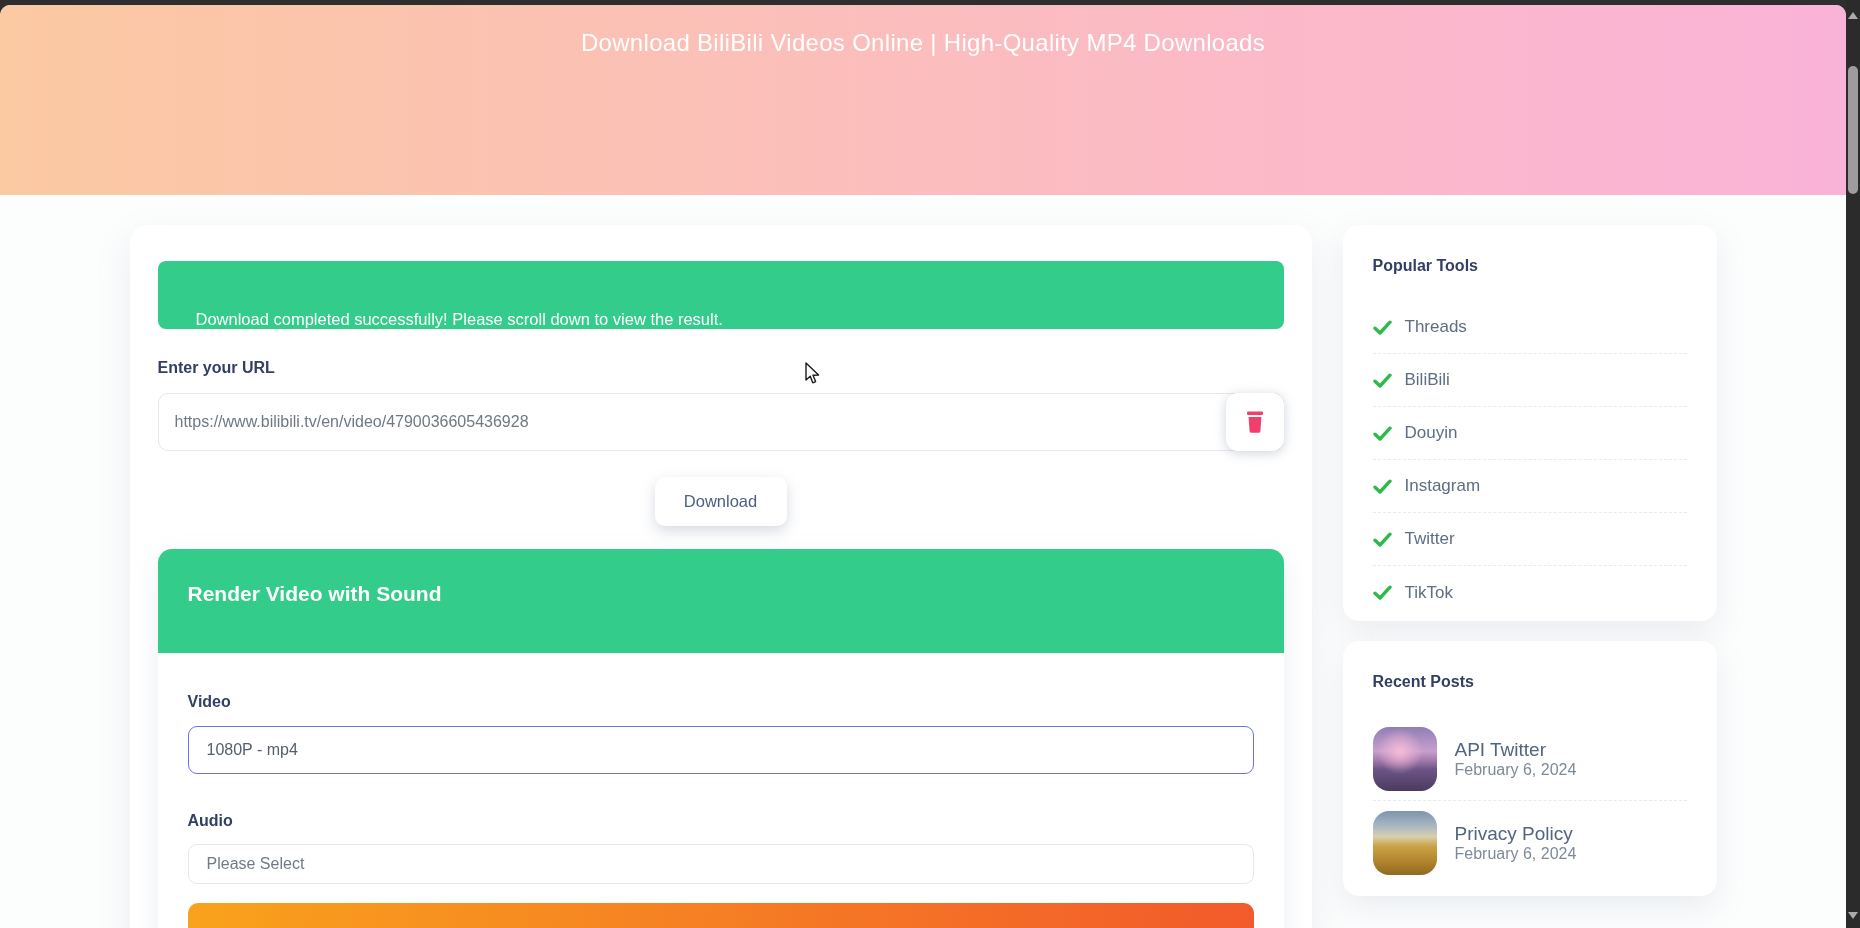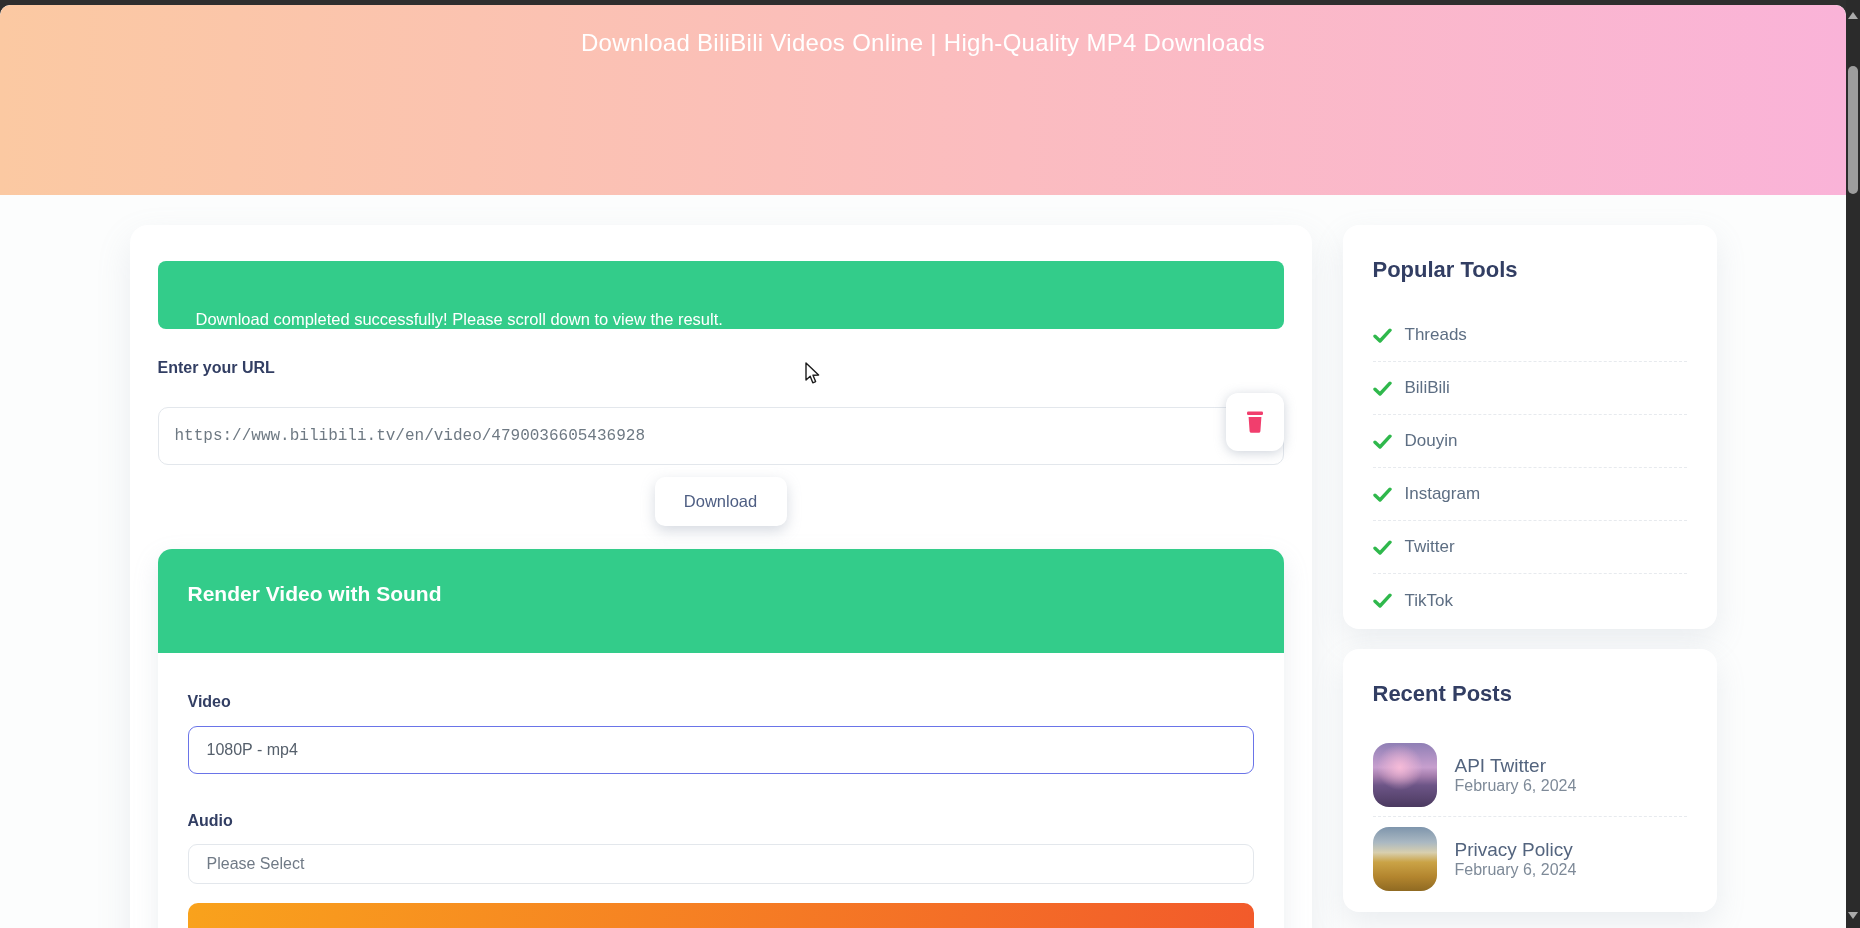--- a/index.html
+++ b/index.html
@@ -56,7 +56,7 @@
   .side-card { background:#fff; border-radius:16px; box-shadow:0 12px 30px rgba(146,158,176,.16); }
   .card-tools { padding:32px 30px 2px; }
   .card-posts { margin-top:20px; padding:32px 30px 12px; }
-  .side-heading { font-size:22px; font-weight:700; color:var(--heading_navy,#323e63); }
+  .side-heading { font-size:16px; font-weight:700; color:var(--heading_navy,#323e63); }
   .tool-list { list-style:none; margin-top:26px; }
   .tool-item { display:flex; align-items:center; gap:13px; height:53px; font-size:17px;
                color:var(--item_text,#5d6e83); border-bottom:1px dashed #e7eaee; cursor:pointer; }

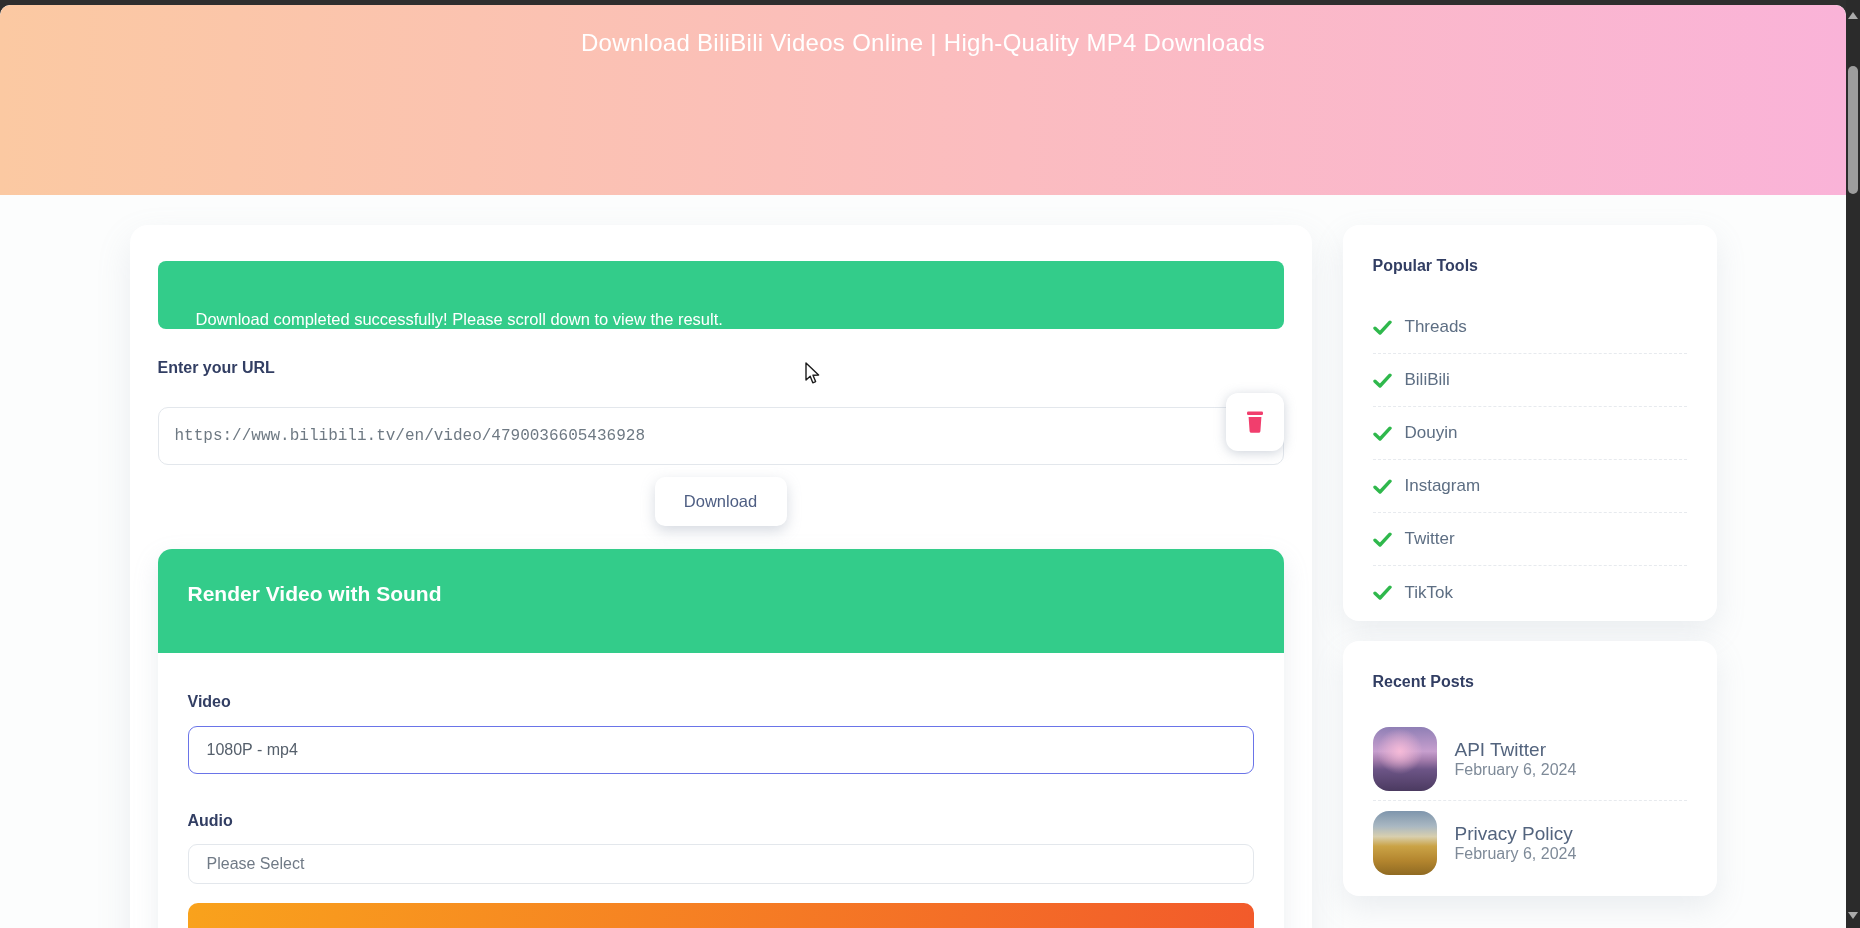--- a/index.html
+++ b/index.html
@@ -28,7 +28,7 @@
   .url-row { position:relative; margin-top:16px; height:58px; }
   .url-input { width:100%; height:58px; border:1px solid var(--input_border,#e3e7ec); border-radius:10px;
                padding:0 72px 0 16px; font-size:16px; color:var(--input_text,#6e7983); background:#fff; outline:none;
-               font-family:Liberation Mono, monospace;margin-top:14px; }
+               font-family:Liberation Sans, sans-serif; }
   .clear-btn { position:absolute; right:0; top:0; width:58px; height:58px; background:#fff; border:none;
                border-radius:12px; box-shadow:0 2px 12px rgba(146,158,176,.45); cursor:pointer;
                display:flex; align-items:center; justify-content:center; }

